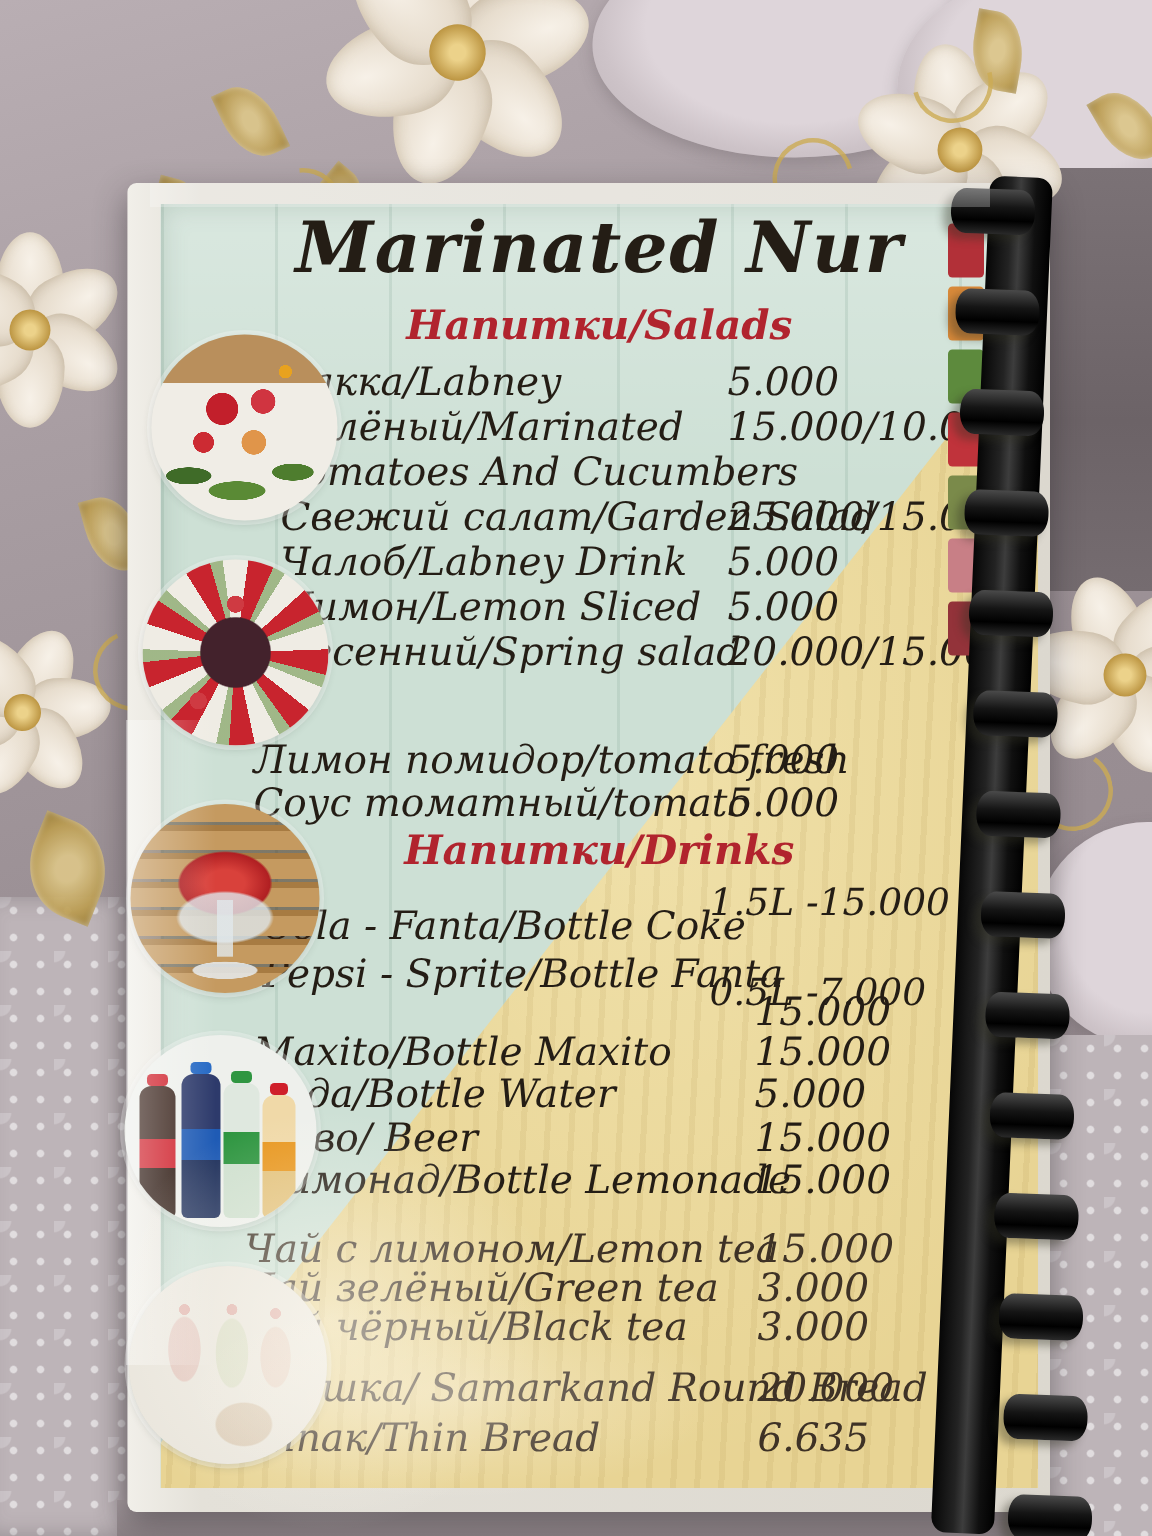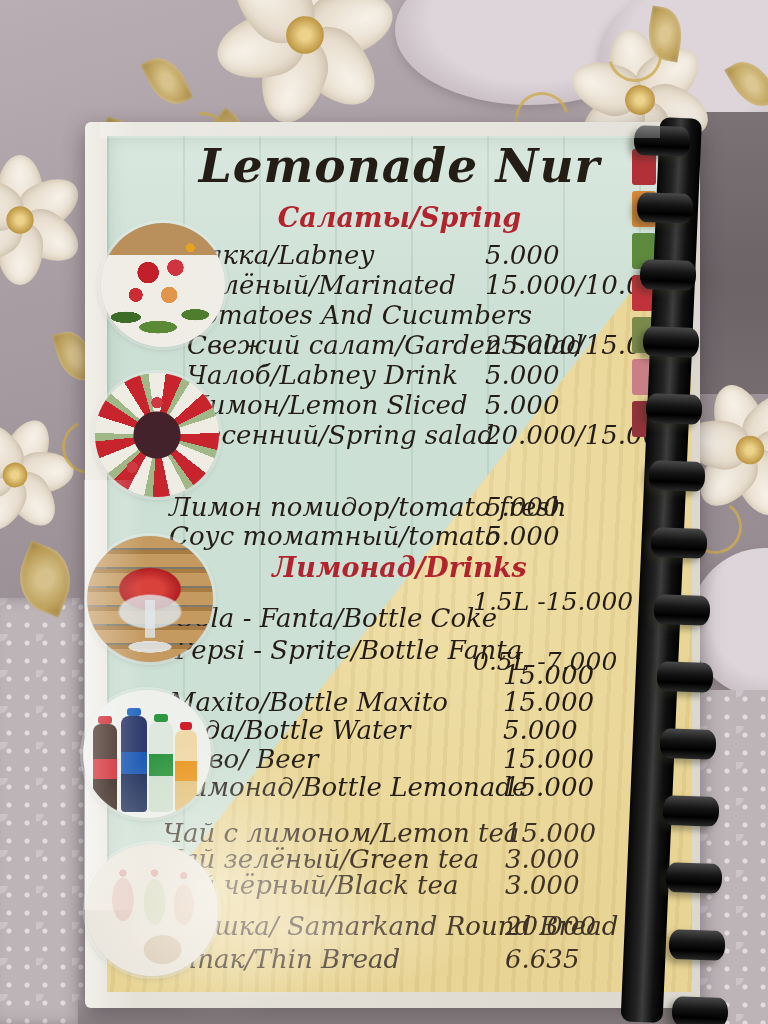--- a/index.html
+++ b/index.html
@@ -236,7 +236,7 @@
       <div class="wedge"></div>
 
       <div class="content">
-        <div class="abs title" style="top:2px;">Lemonade Nur</div>
+        <div class="abs title" style="top:2px;">Marinated Nur</div>
         <div class="abs shead" style="top:66px;">Салаты/Spring</div>
 
         <div class="row s-row" style="top:104px;">

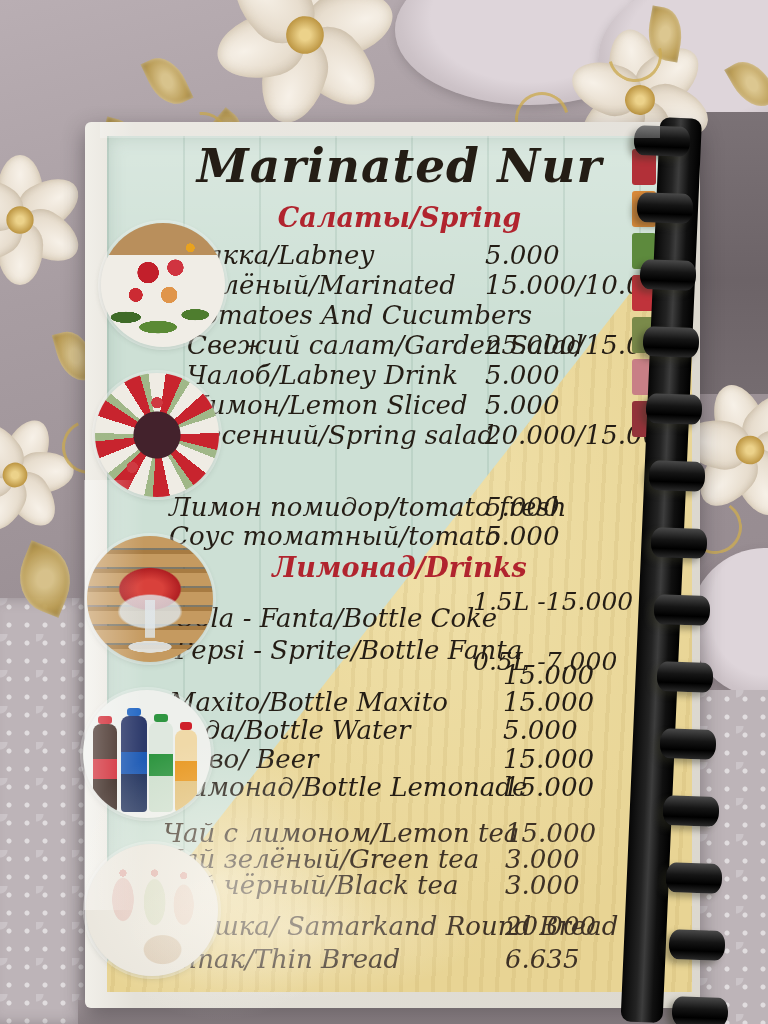--- a/index.html
+++ b/index.html
@@ -237,7 +237,7 @@
 
       <div class="content">
         <div class="abs title" style="top:2px;">Marinated Nur</div>
-        <div class="abs shead" style="top:66px;">Салаты/Spring</div>
+        <div class="abs shead" style="top:66px;">Напитки/Salads</div>
 
         <div class="row s-row" style="top:104px;">
             <span class="nm">Чакка/Labney</span>

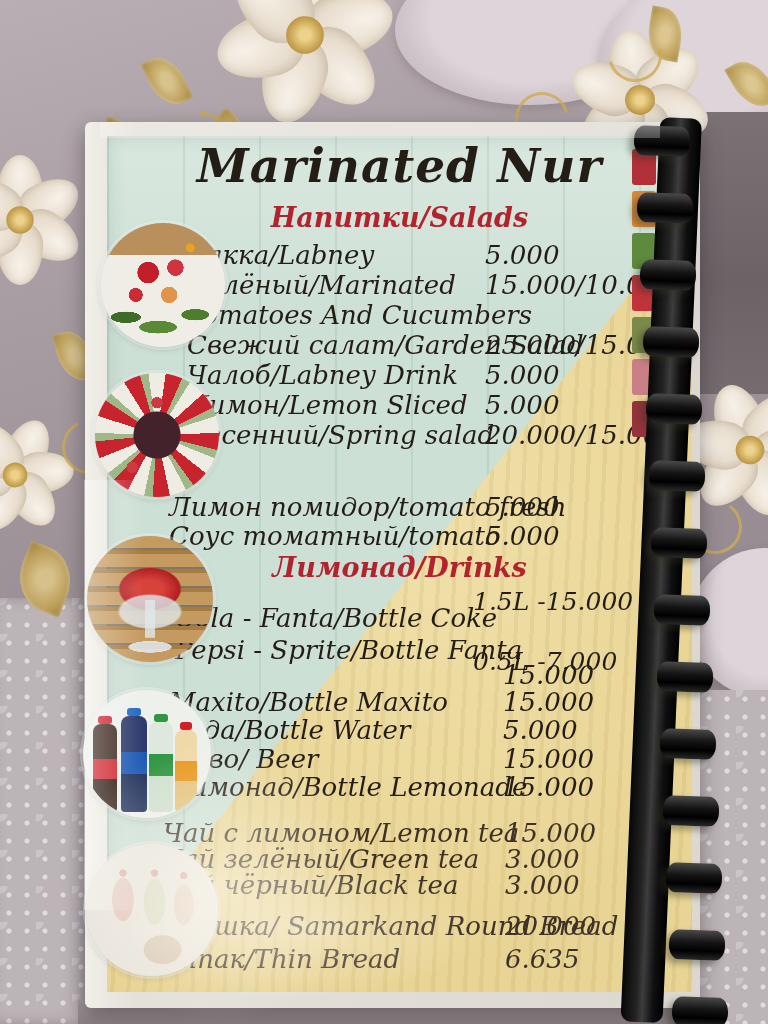--- a/index.html
+++ b/index.html
@@ -276,7 +276,7 @@
             <span class="pr">5.000</span>
           </div>
 
-        <div class="abs shead" style="top:416px;">Лимонад/Drinks</div>
+        <div class="abs shead" style="top:416px;">Напитки/Drinks</div>
 
         <div class="bblock" style="top:451px;">
           <span class="bn" style="top:16px;">Cola - Fanta/Bottle Coke</span>

